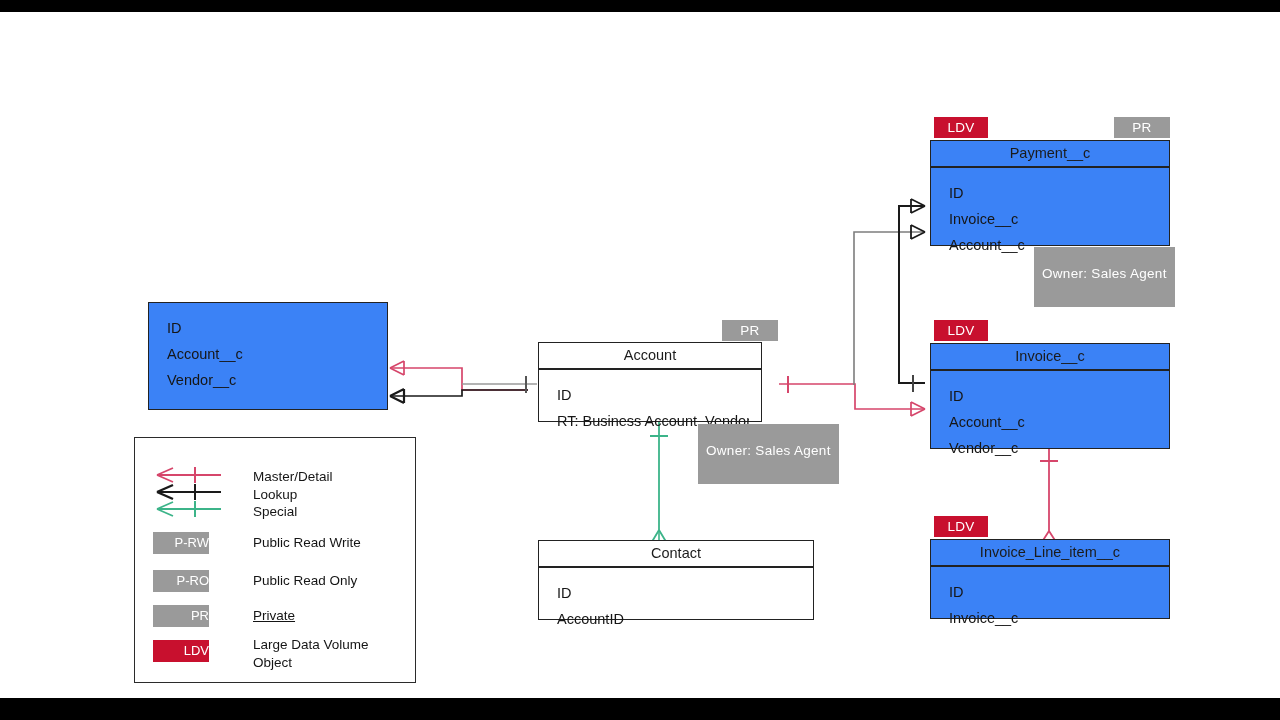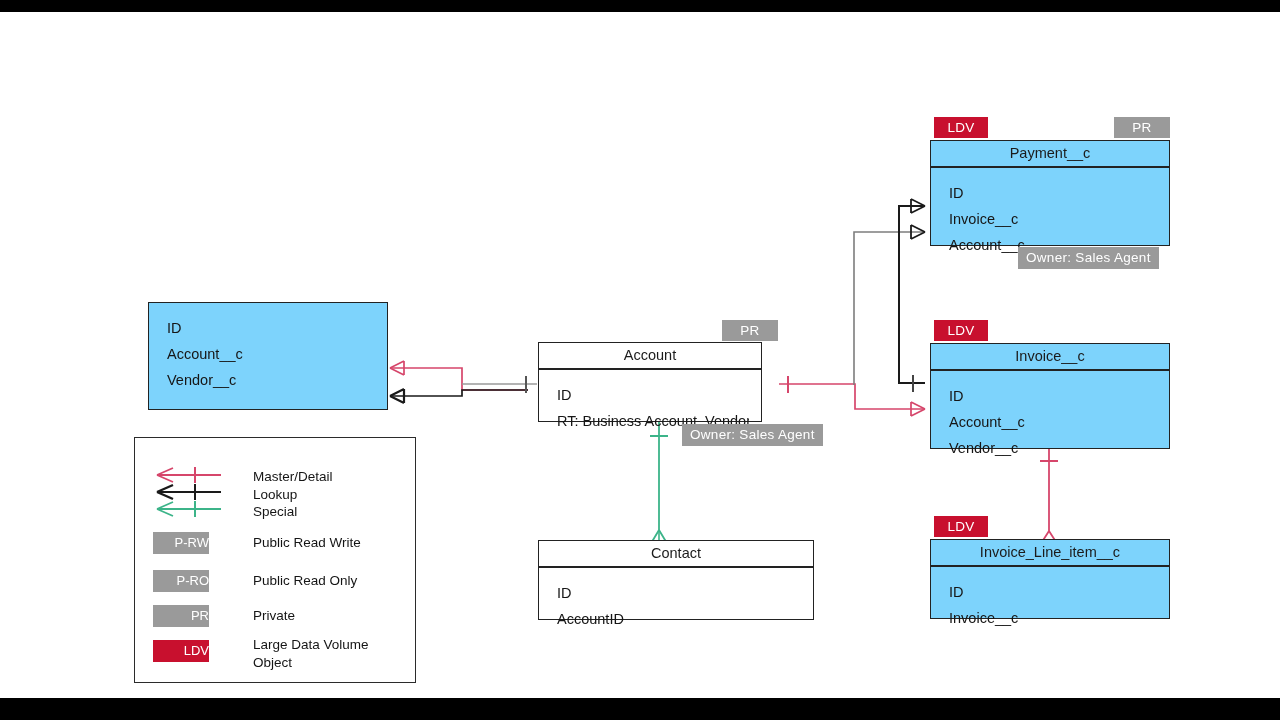--- a/index.html
+++ b/index.html
@@ -29,7 +29,7 @@
     box-sizing: border-box;
     background: #ffffff;
   }
-  .entity.blue { background: #7dd3fc; }
+  .entity.blue { background: #3b82f6; }
   .entity .ent-title {
     height: 25px; line-height: 25px;
     text-align: center;

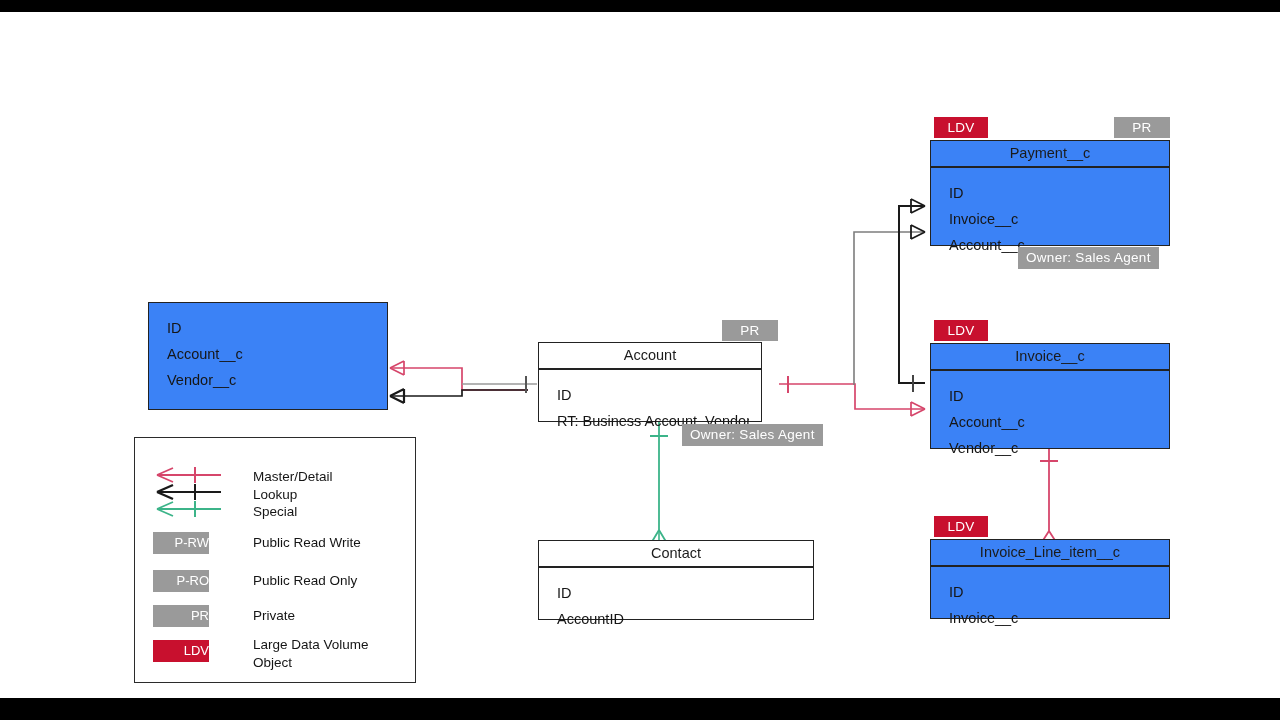--- a/index.html
+++ b/index.html
@@ -63,9 +63,10 @@
   .badge.gray { background: #9a9a9a; }
   .badge.owner {
     background: #9a9a9a;
-    height: 22px; line-height: 22px;
-    padding: 0 8px;
+    height: 28px; line-height: 22px;
+    padding: 16px 8px;
     font-size: 13.5px;
+    margin-left: 16px;
   }
 
   

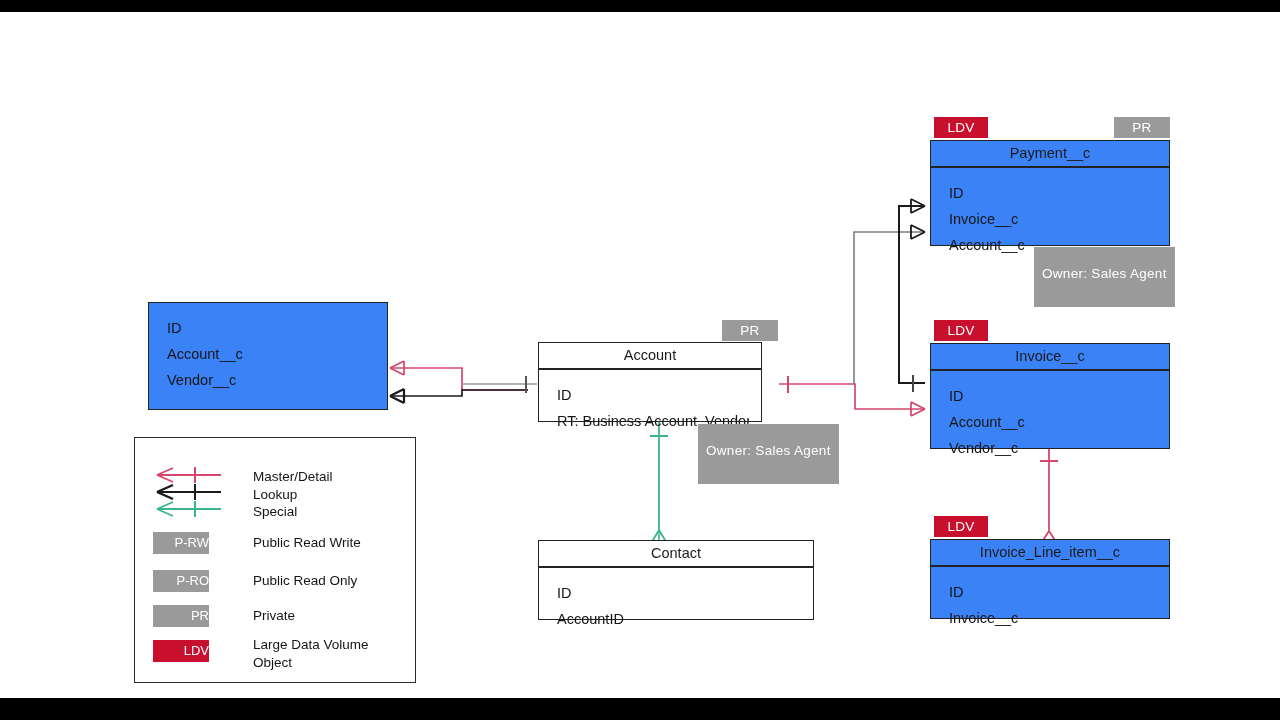--- a/index.html
+++ b/index.html
@@ -267,7 +267,7 @@
       <div class="lg-row" style="top:167px;">
         <div class="lg-chip">PR</div>
       </div>
-      <div class="lg-text" style="top:169px;">Private</div>
+      <div class="lg-text" style="top:169px;text-decoration:underline;">Private</div>
 
       <div class="lg-row" style="top:202px;">
         <div class="lg-chip ldv">LDV</div>

